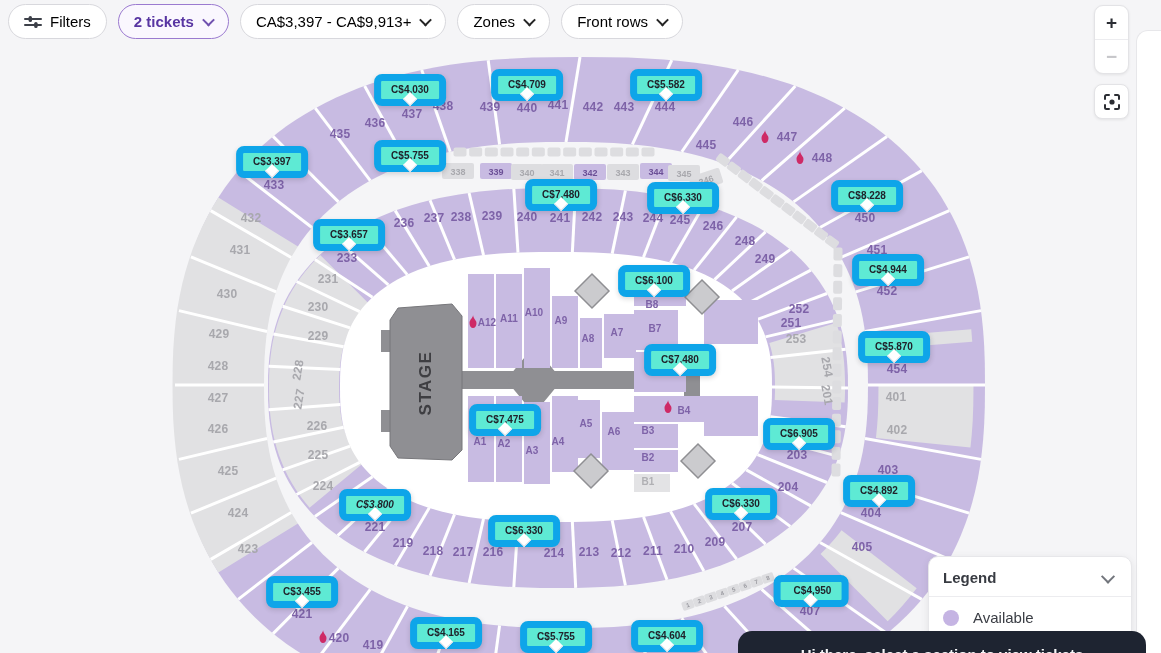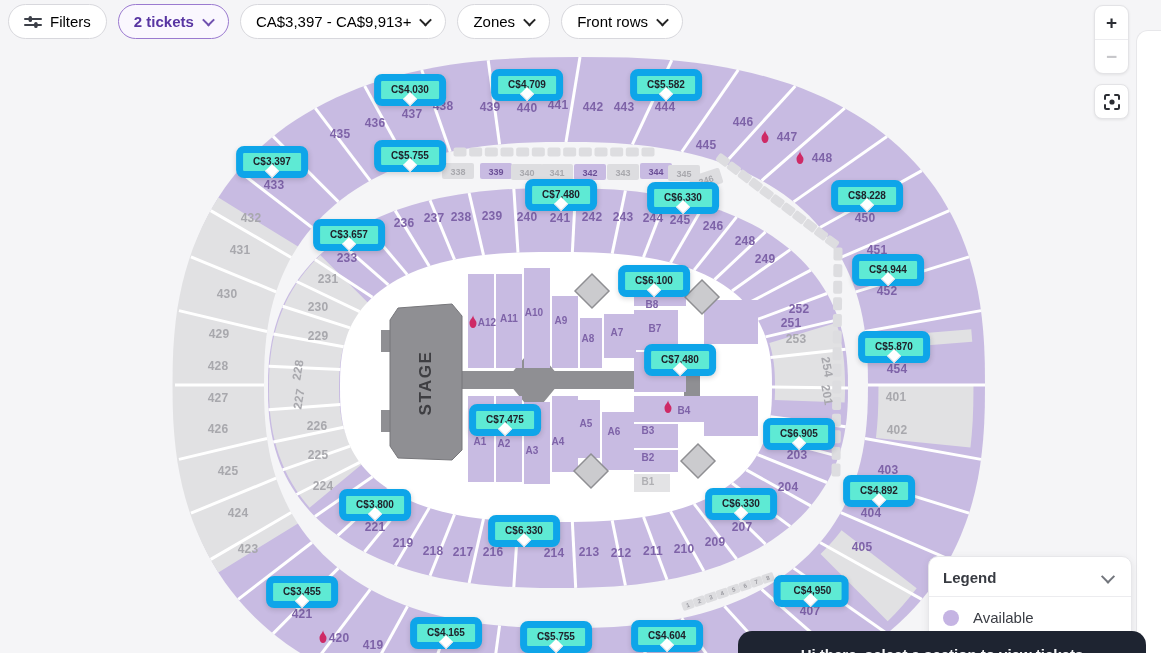--- a/index.html
+++ b/index.html
@@ -404,7 +404,7 @@
       <div class="pp" style="left: 680px; top: 360px;">C$7,480</div>
       <div class="pp" style="left: 505px; top: 420px;">C$7,475</div>
       <div class="pp" style="left: 799px; top: 434px;">C$6,905</div>
-      <div class="pp" style="left: 375px; top: 505px;">C$3,800</div>
+      <div class="pp" style="left: 375px; top: 505px; font-style: italic;">C$3,800</div>
       <div class="pp" style="left: 741px; top: 504px;">C$6,330</div>
       <div class="pp" style="left: 879px; top: 491px;">C$4,892</div>
       <div class="pp" style="left: 524px; top: 531px;">C$6,330</div>

